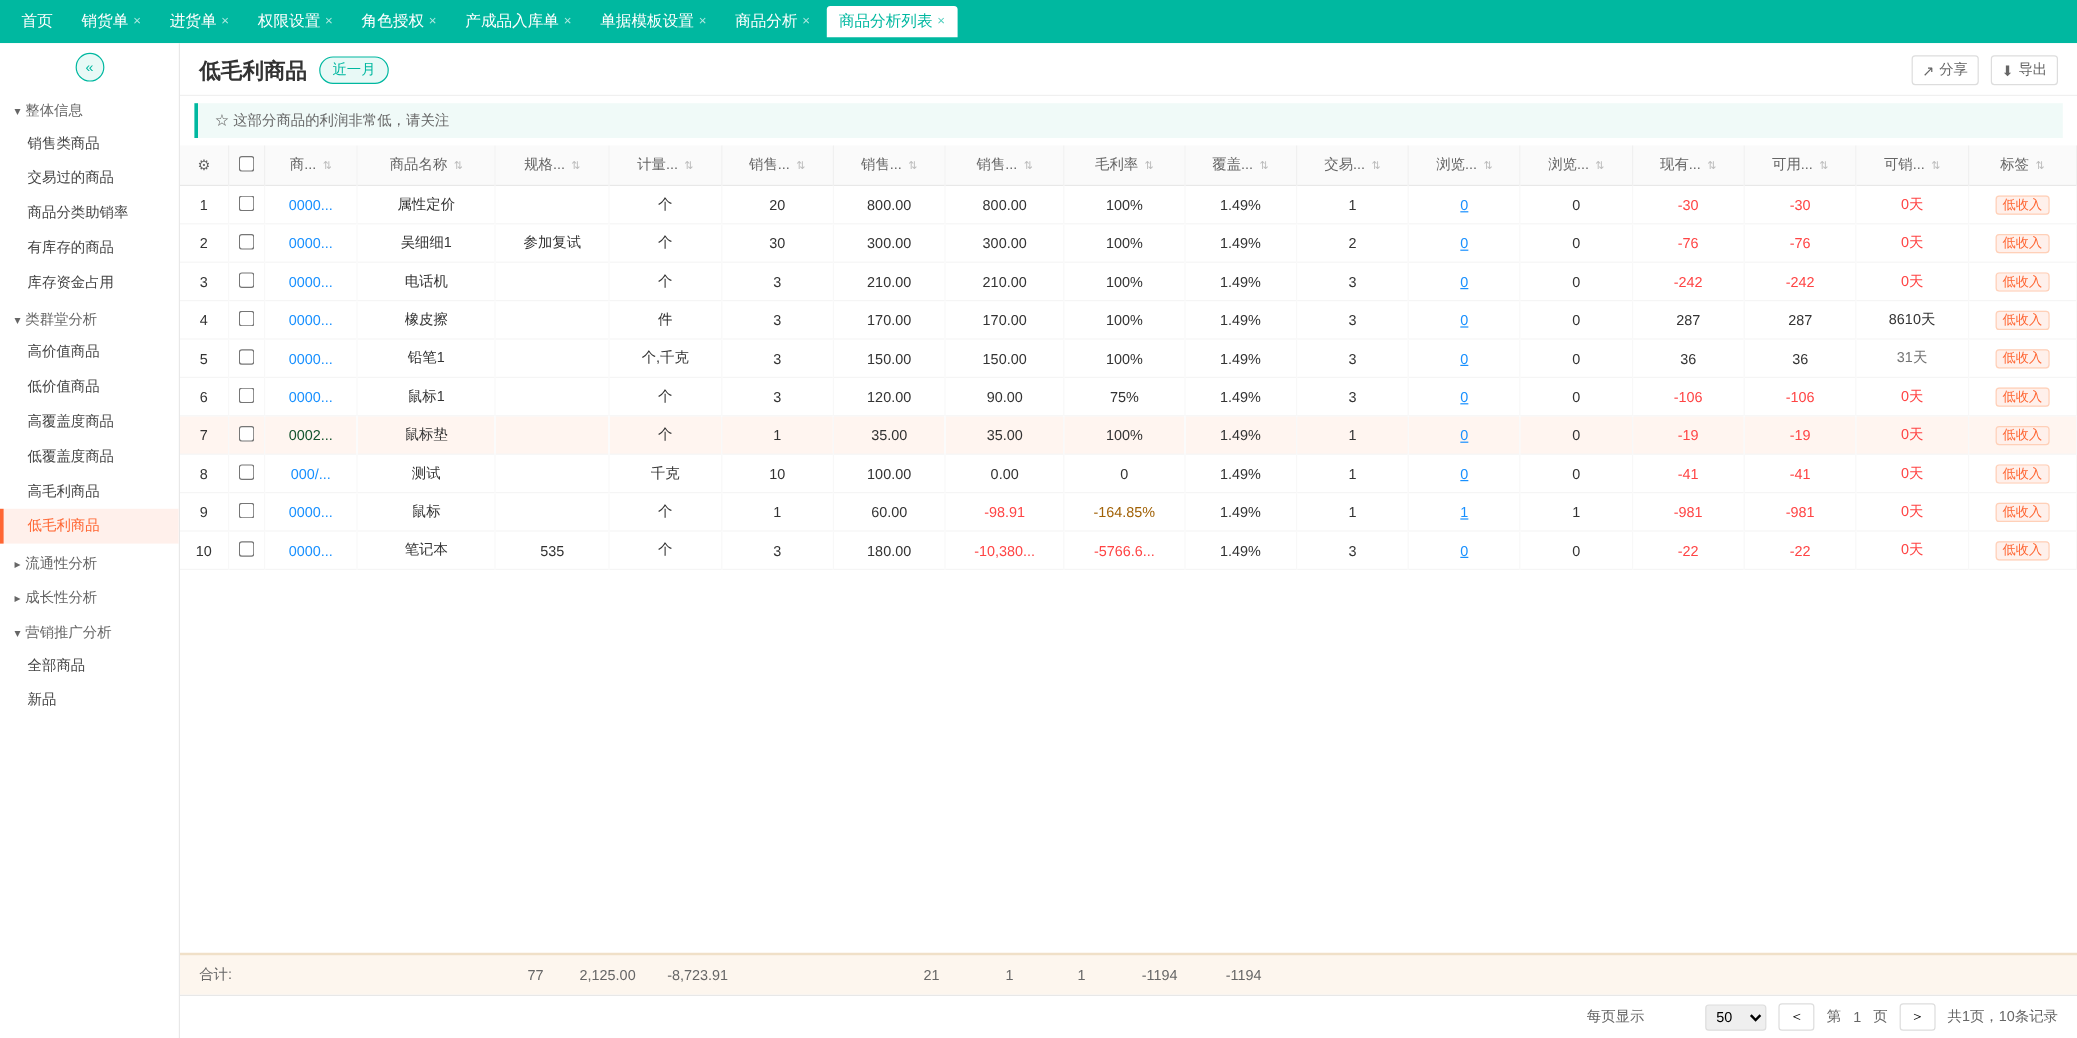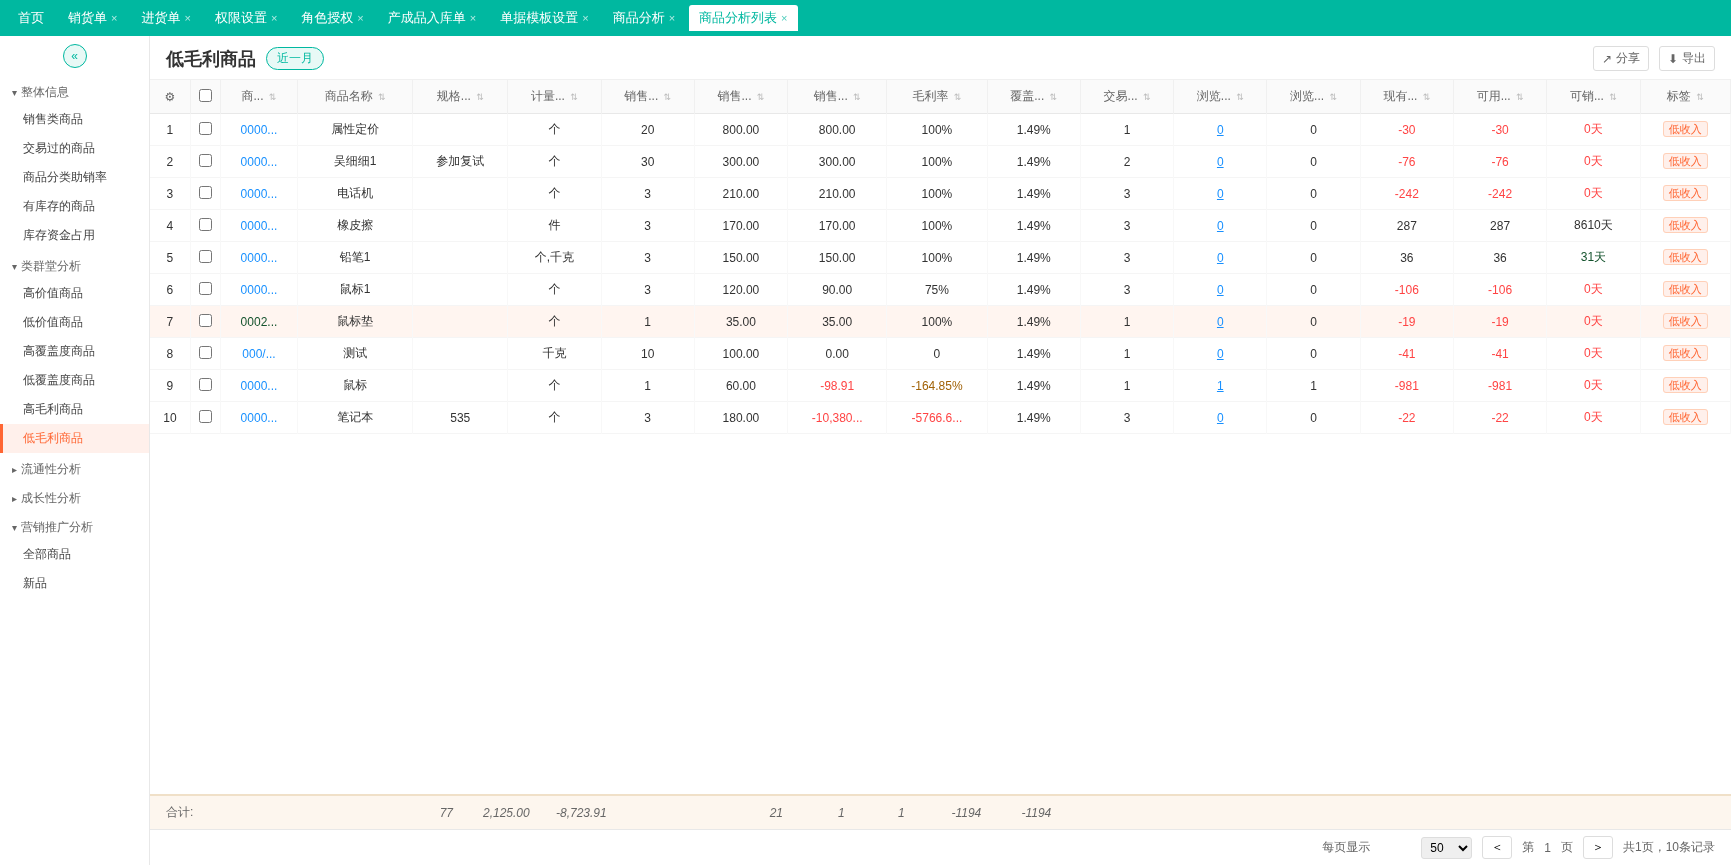--- a/index.html
+++ b/index.html
@@ -361,6 +361,9 @@
       </div>
     </div>
 
+    <div class="warning-banner">
+      <span>☆ 这部分商品的利润非常低，请关注</span>
+    </div>
 
     <div class="table-container">
       <table>

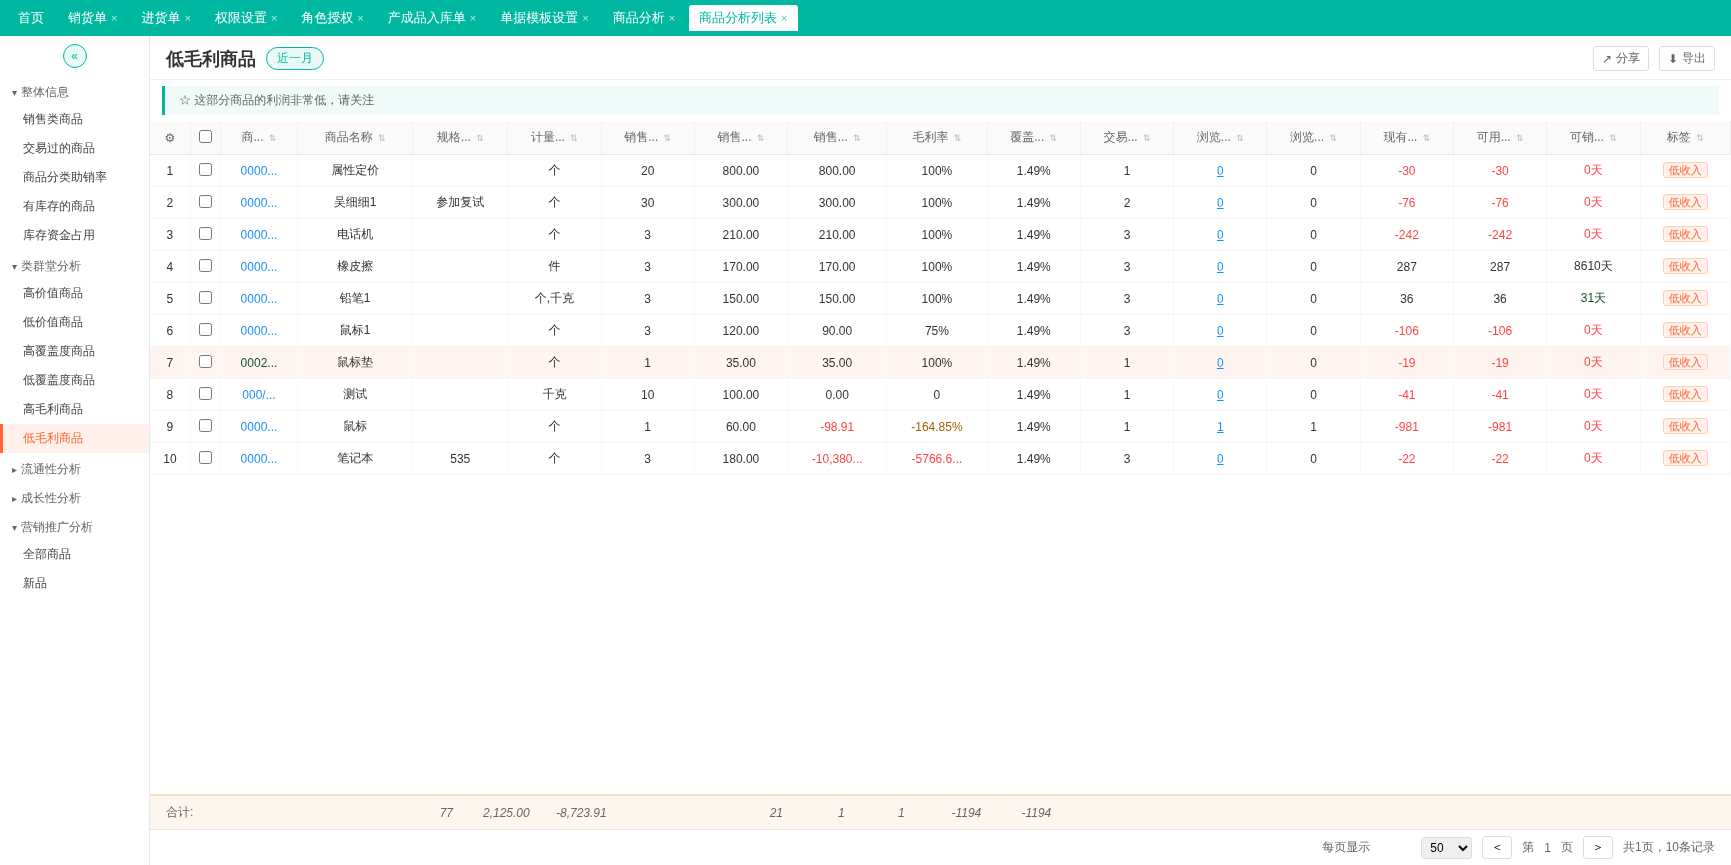--- a/index.html
+++ b/index.html
@@ -487,7 +487,7 @@
       <td>0</td>
       <td style="color:#333">36</td>
       <td style="color:#333">36</td>
-      <td style="color:#14532d">31天</td>
+      <td style="color:#737373">31天</td>
       <td><span class="tag-badge">低收入</span></td>
     </tr>
             <tr>

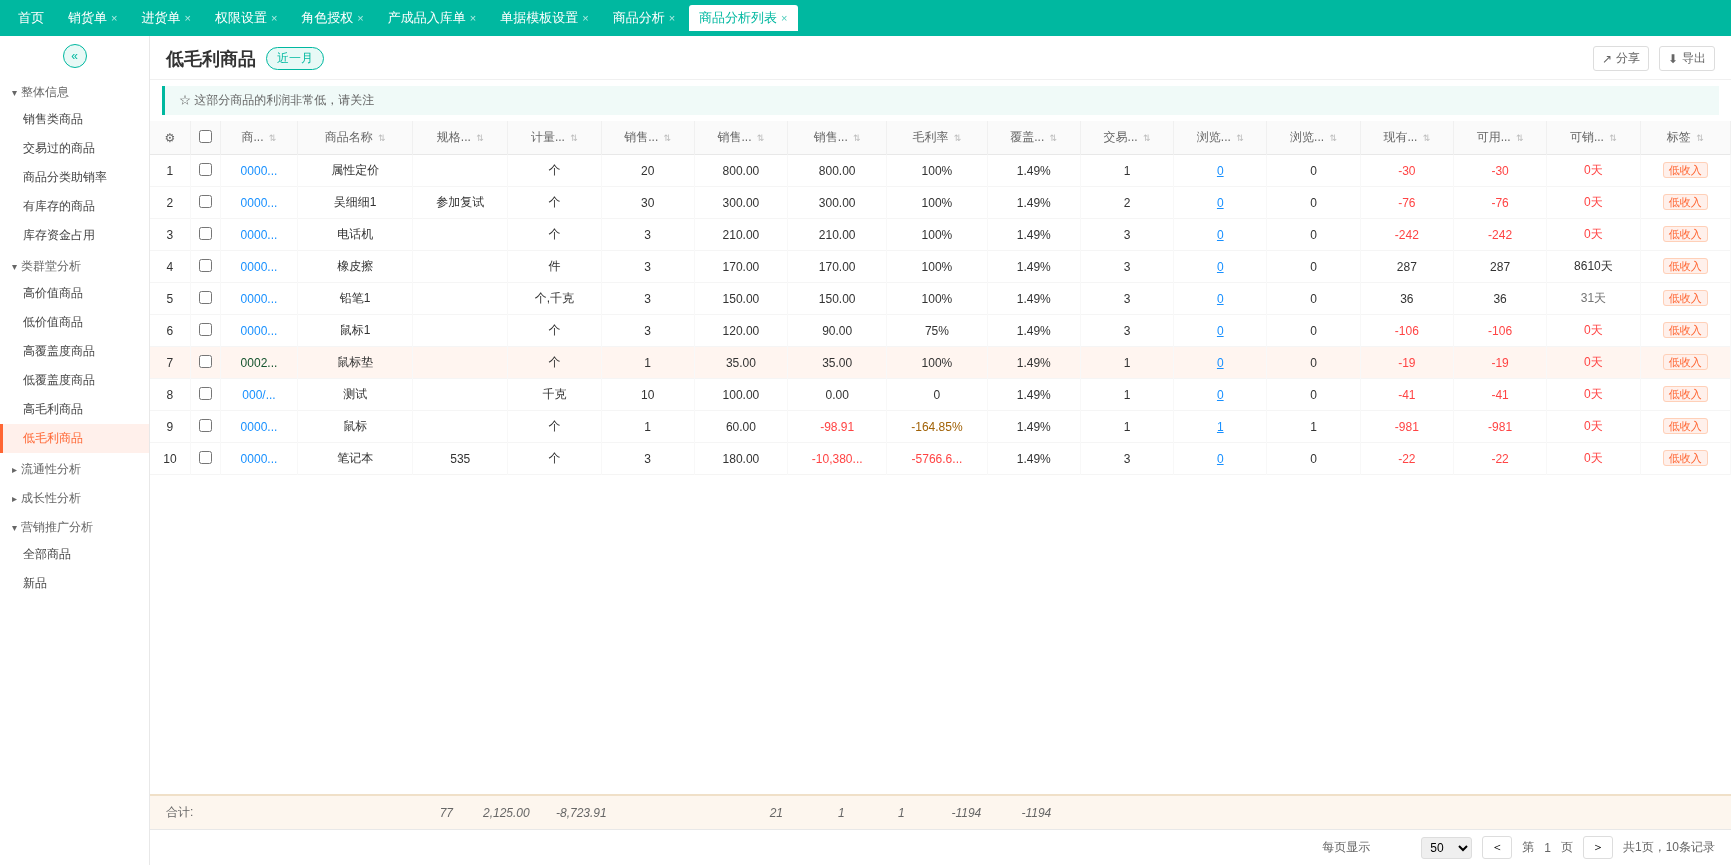--- a/index.html
+++ b/index.html
@@ -596,7 +596,7 @@
 
     <div class="footer-row">
       <span>合计:</span>
-      <div style="flex:1; display:flex; align-items:center; gap:0;font-style:italic;">
+      <div style="flex:1; display:flex; align-items:center; gap:0;">
         <span style="min-width:220px;"></span>
         <span style="min-width:50px; text-align:center;">77</span>
         <span style="min-width:70px; text-align:center;">2,125.00</span>

